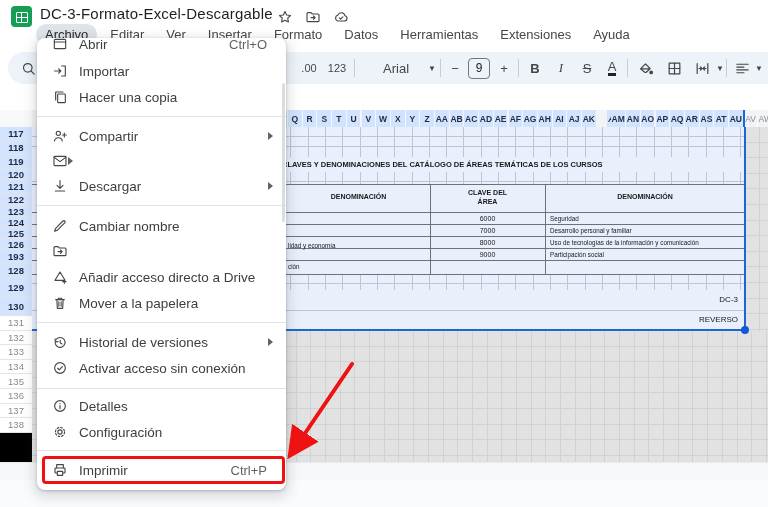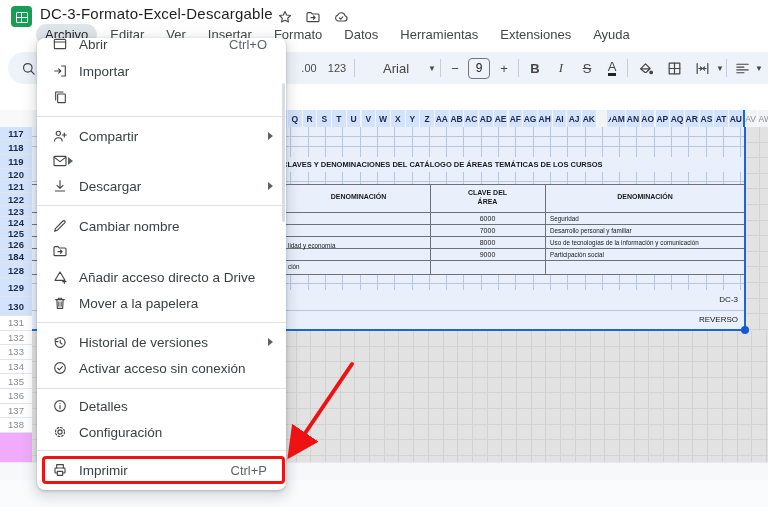--- a/index.html
+++ b/index.html
@@ -417,6 +417,7 @@
       <svg>
         <use href="#i-copy-icon"></use>
       </svg>
+      <span class="label">Hacer una copia</span>
     </div>
     <div class="menu-sep" style="top: 78px;"></div>
     <div class="menu-item" style="top: 85px;">

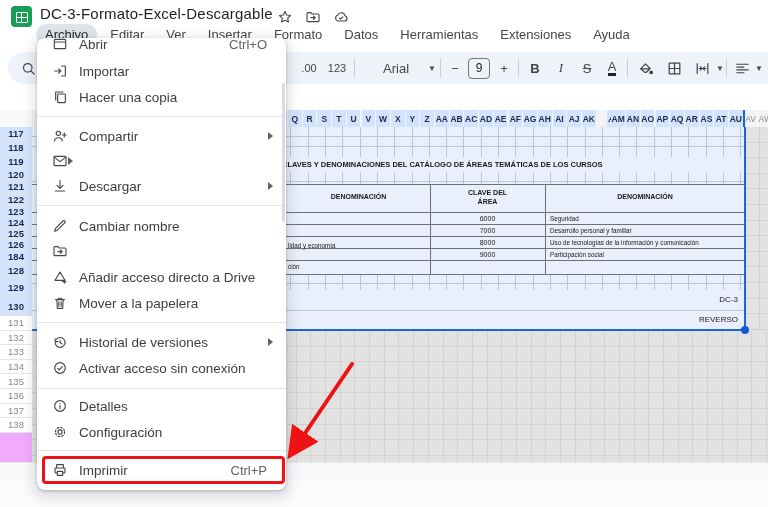--- a/index.html
+++ b/index.html
@@ -42,7 +42,7 @@
      border-right:1px solid rgba(255,255,255,.7);box-sizing:border-box;}
   .col-h.sel{background:#d3e3fd;color:#1c2b46;font-weight:700;}
   .col-h.unsel{background:#f1f3f4;color:#8b9096;font-weight:400;}
-  #row-header-col{left:0;top:127px;width:32px;height:335px;background:#f0abfc;border-right:1px solid #c4c7cc;overflow:hidden;}
+  #row-header-col{left:0;top:127px;width:32px;height:335px;background:#000000;border-right:1px solid #c4c7cc;overflow:hidden;}
   .row-h{width:32px;box-sizing:border-box;border-bottom:1px solid #e2e4e8;font-size:9.5px;
      display:flex;align-items:center;justify-content:center;}
   .row-h.sel{background:#d3e3fd;color:#1c2b46;font-weight:700;}

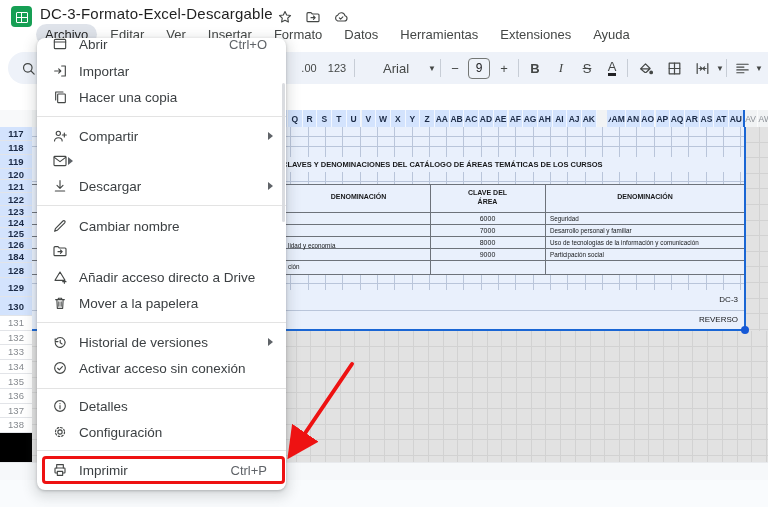--- a/index.html
+++ b/index.html
@@ -326,7 +326,7 @@
     <div class="row-h sel" style="height: 11px;">124</div>
     <div class="row-h sel" style="height: 11px;">125</div>
     <div class="row-h sel" style="height: 11px;">126</div>
-    <div class="row-h sel" style="height: 13px;">184</div>
+    <div class="row-h sel" style="height: 13px;">193</div>
     <div class="row-h sel" style="height: 15px;">128</div>
     <div class="row-h sel" style="height: 19px;">129</div>
     <div class="row-h sel" style="height: 19px;">130</div>

